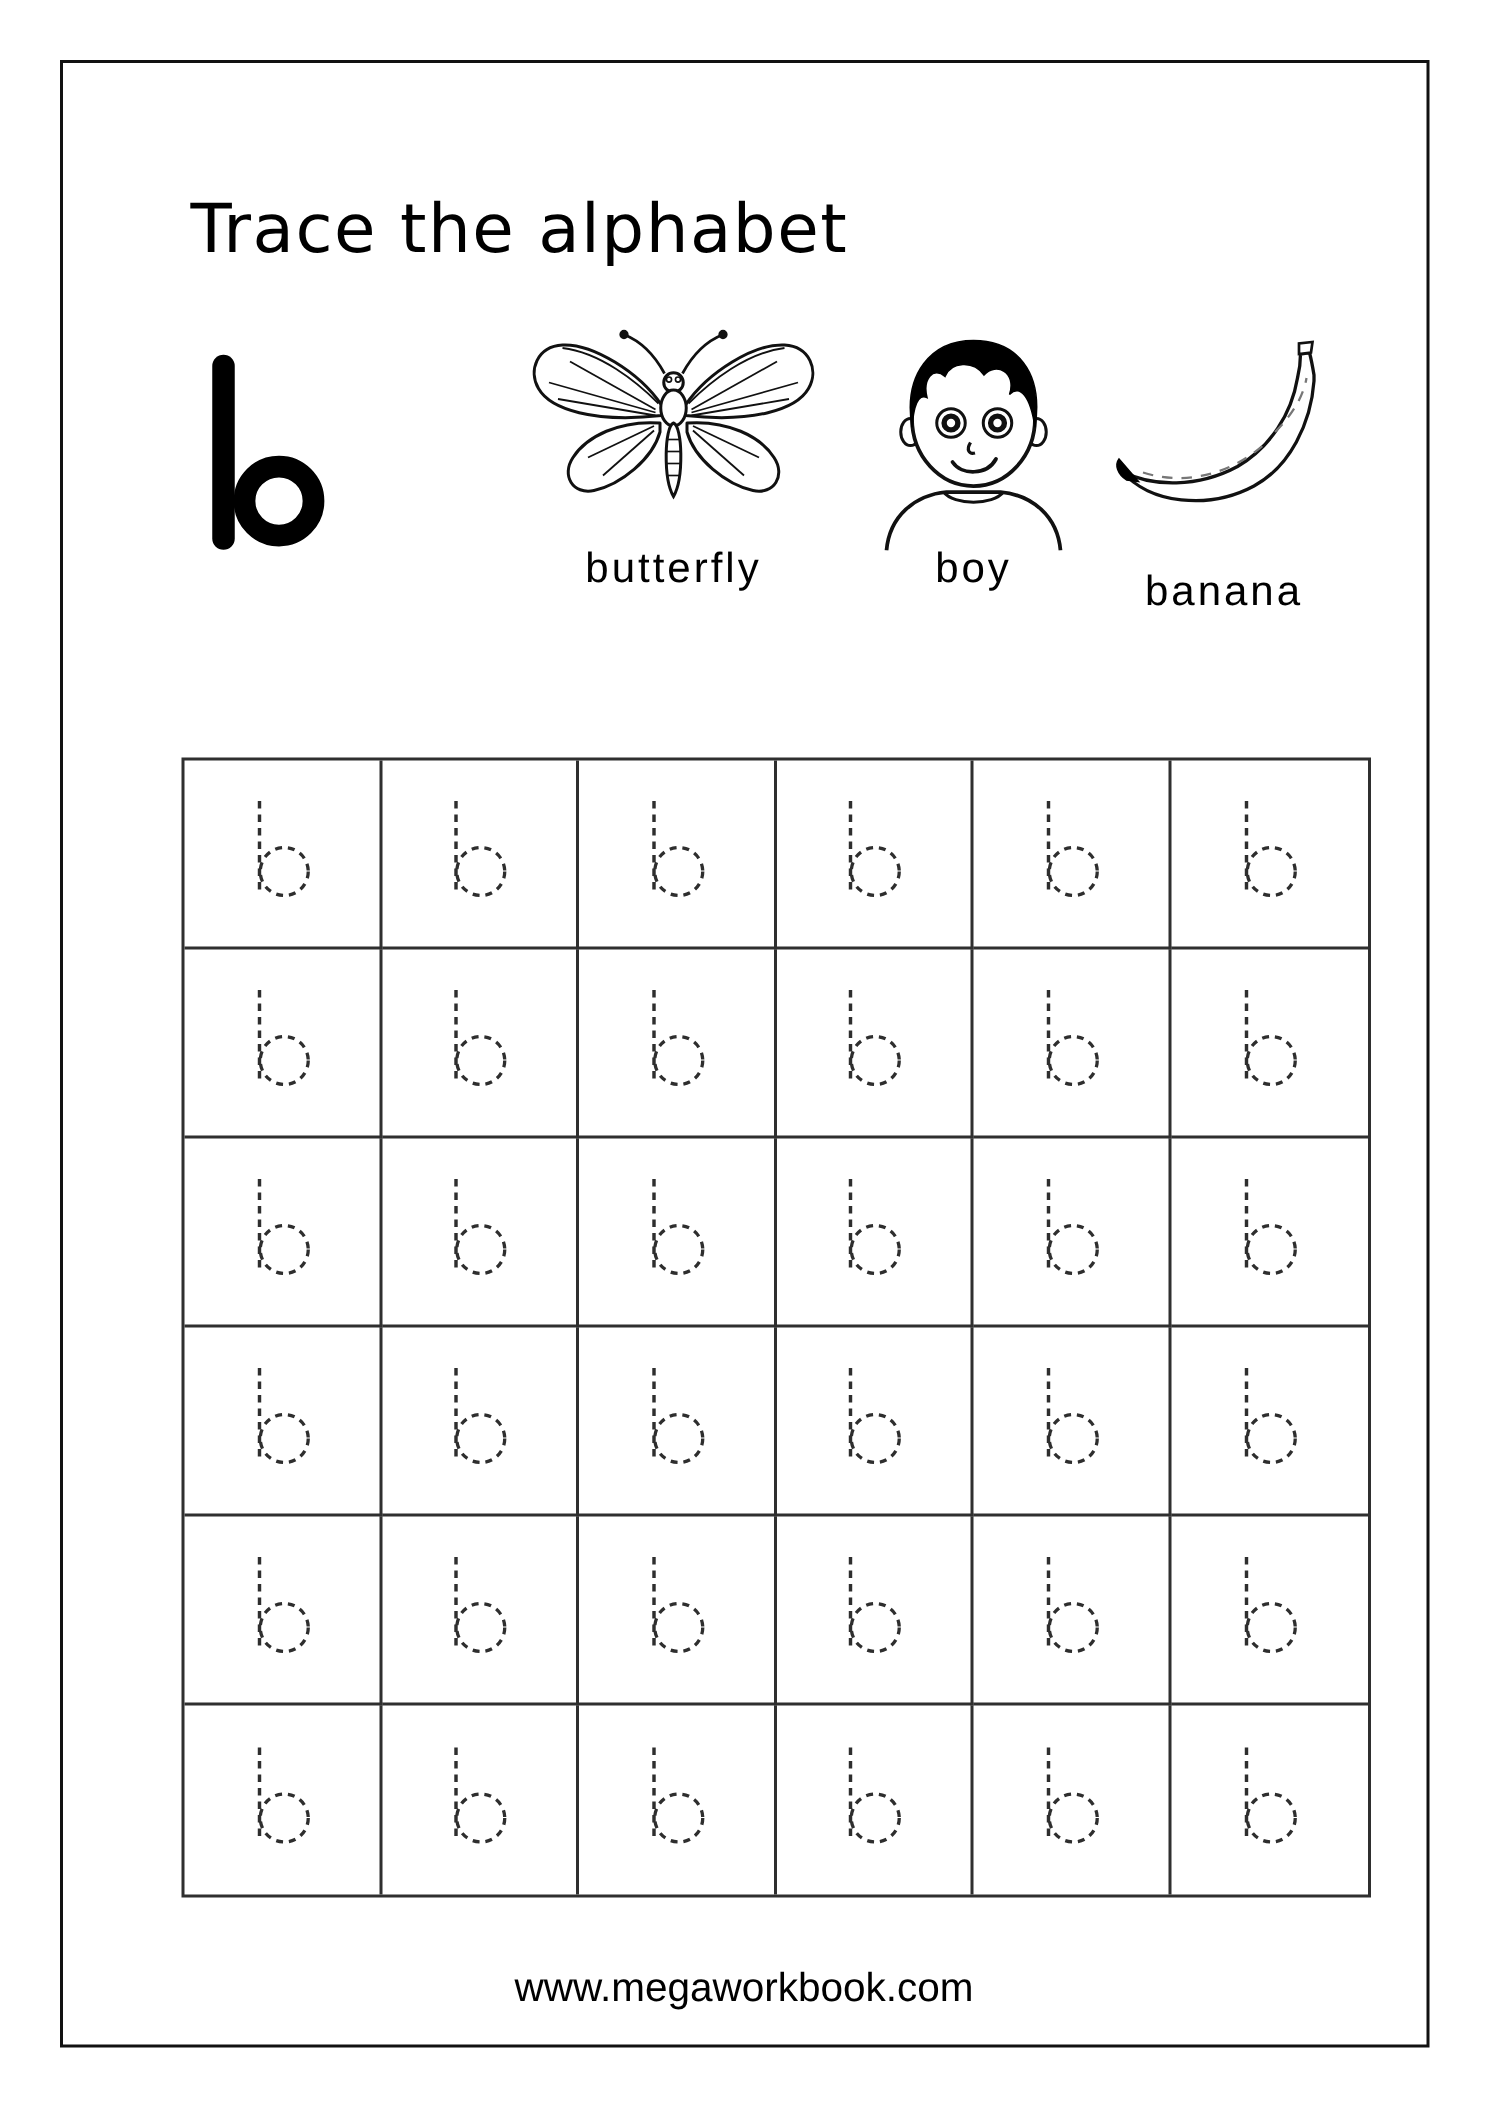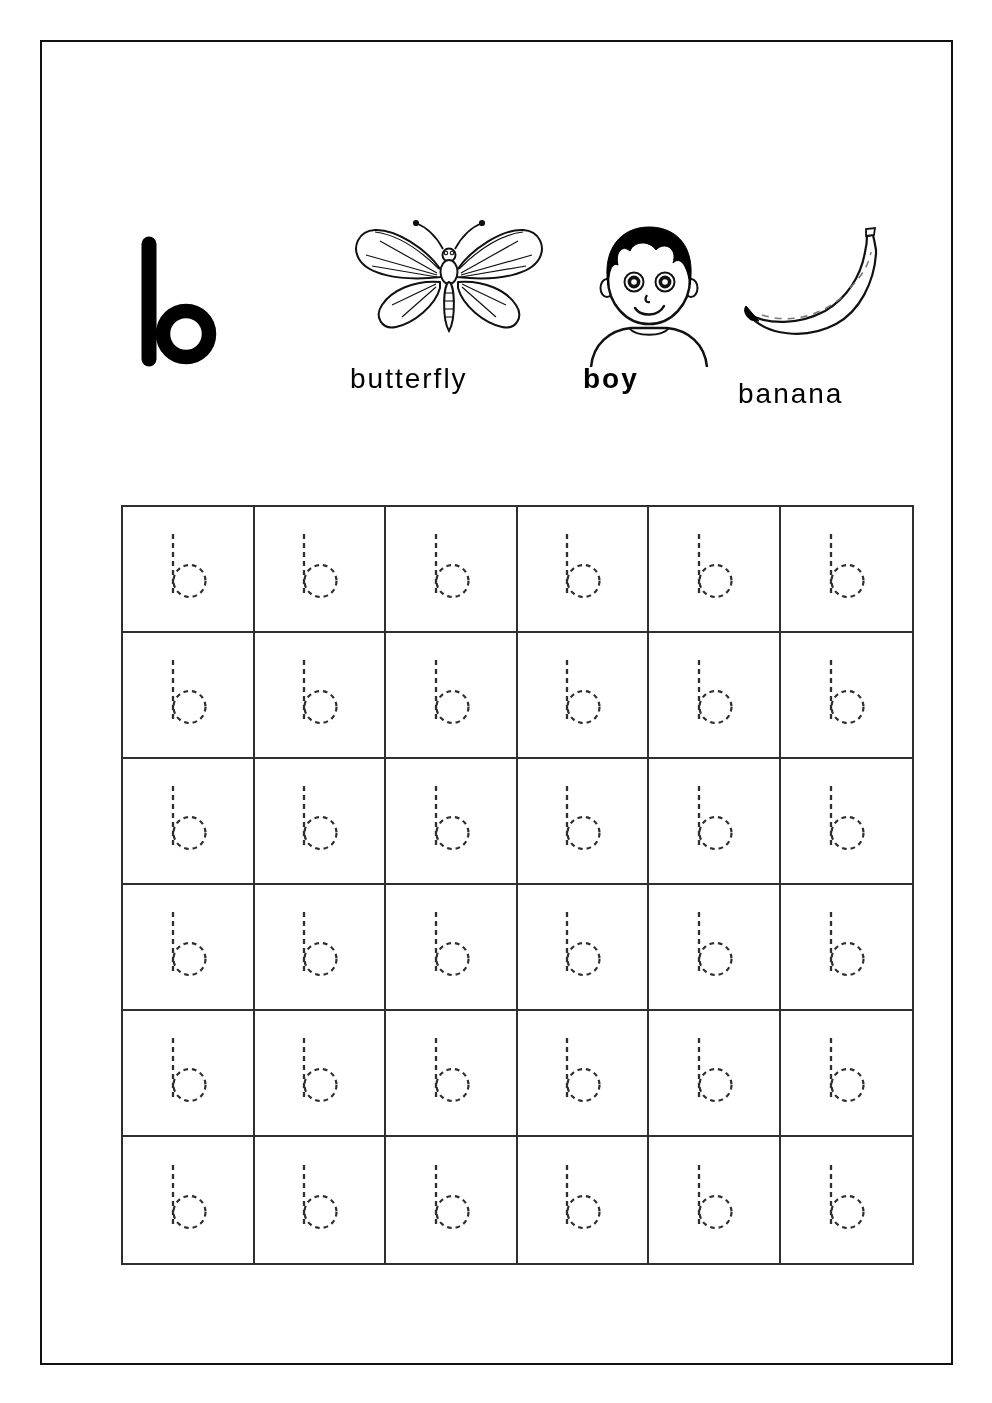--- a/index.html
+++ b/index.html
@@ -63,6 +63,7 @@
 
   <div class="page-border"></div>
 
+  <div class="page-title">Trace the alphabet</div>
 
   <div class="figure" style="left:134px;top:231px;" aria-label="b">
     <svg width="92" height="142" viewBox="0 0 92 142">

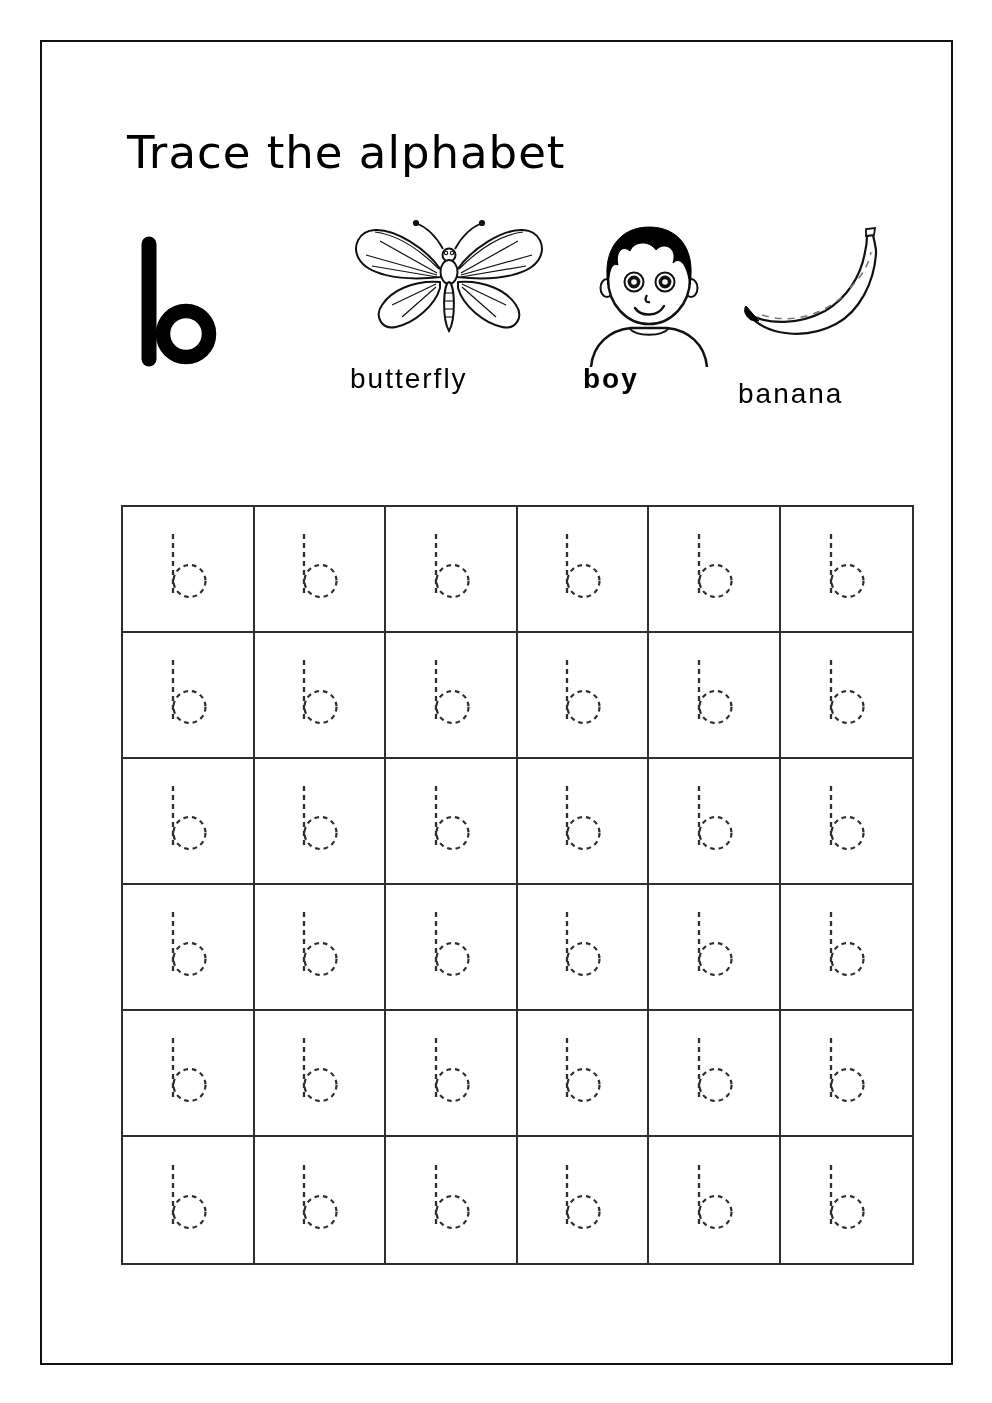--- a/index.html
+++ b/index.html
@@ -26,7 +26,7 @@
   .figure svg{display:block;}
   .example-label{
     position:absolute;top:363px;
-    text-align:left;
+    text-align:center;
     font-size:28px;color:#000;
     font-family:"Liberation Sans", sans-serif;
     letter-spacing:2px;

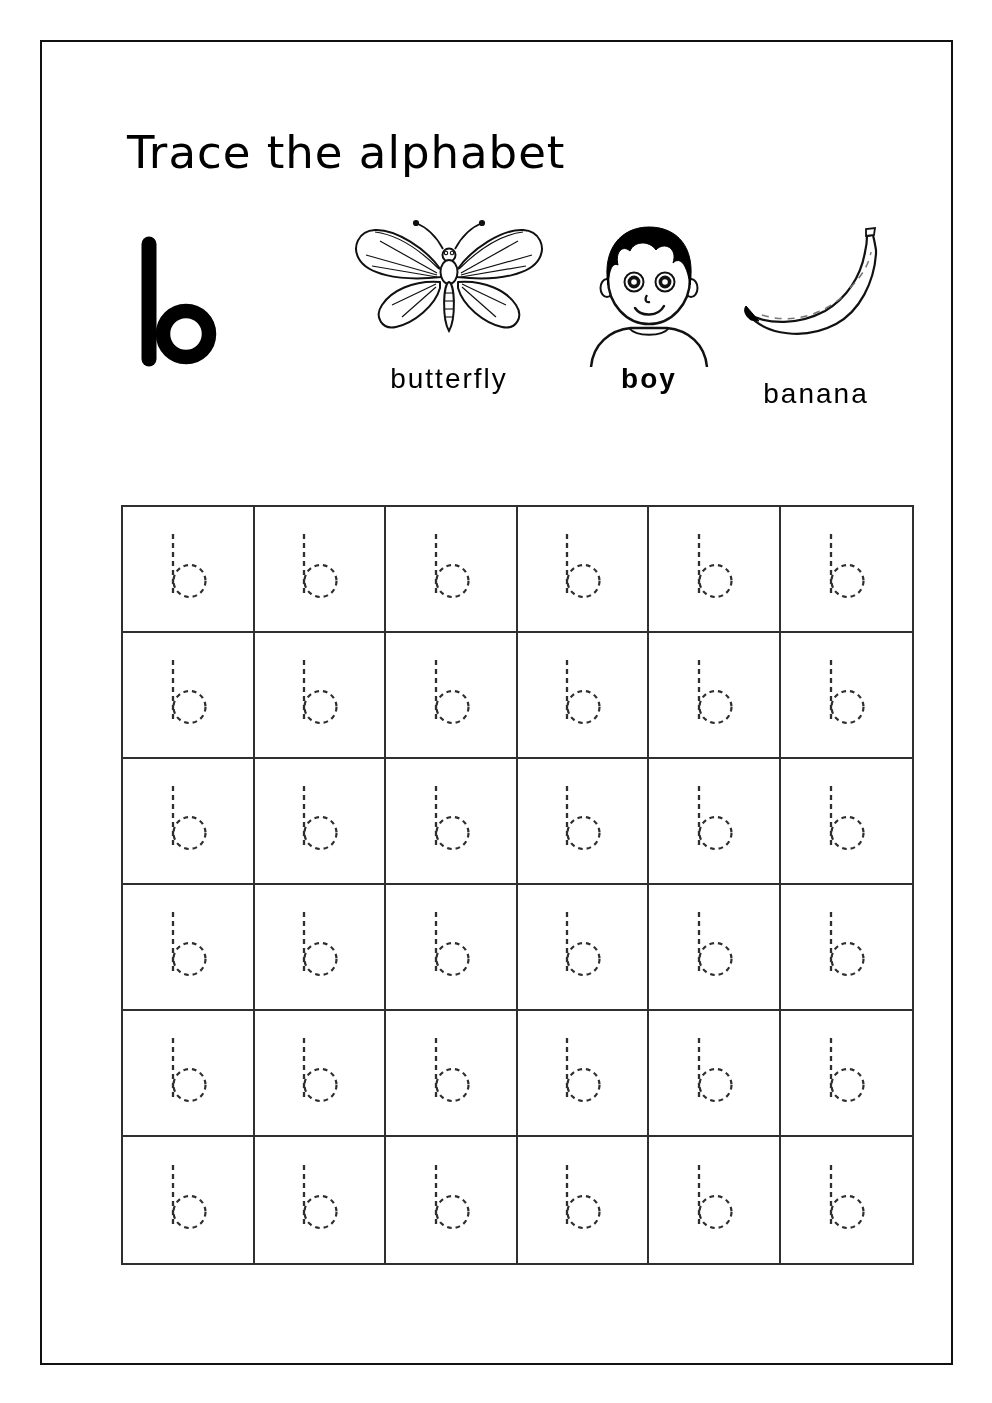--- a/index.html
+++ b/index.html
@@ -151,7 +151,7 @@
       <path d="M52,91 C58,100 75,100 81,89" fill="none" stroke="#111" stroke-width="2.5" stroke-linecap="round"></path>
     </svg>
   </div>
-  <div class="example-label" style="left:583px;width:132px;font-weight:bold;">boy</div>
+  <div class="example-label" style="left:583px;width:132px;">boy</div>
 
   <div class="figure" style="left:738px;top:224px;">
     <svg width="156" height="132" viewBox="0 0 156 132">

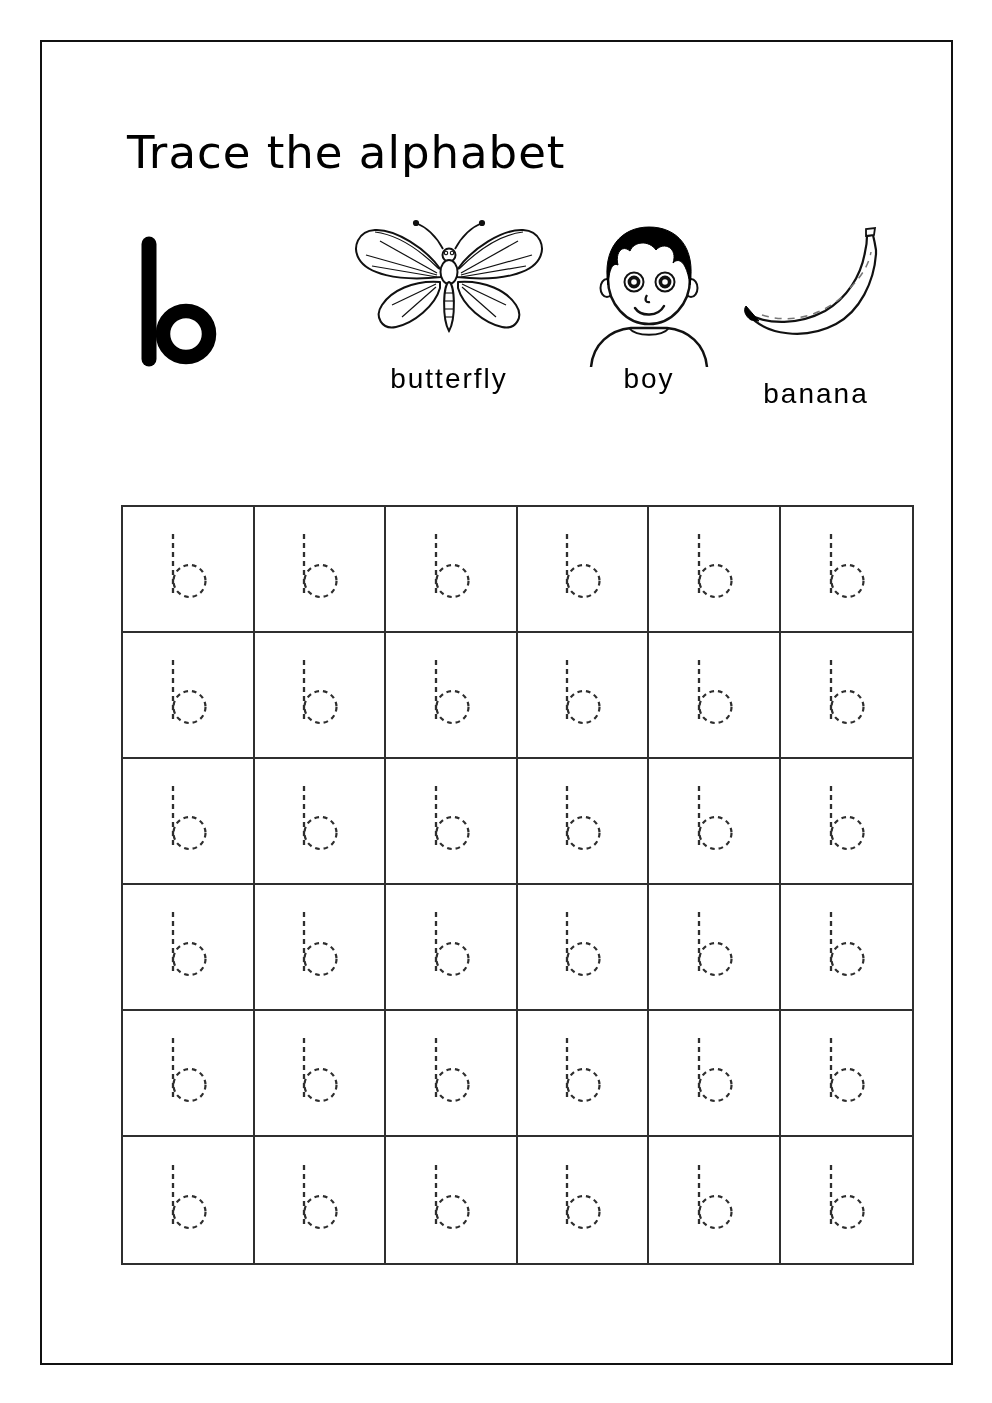--- a/index.html
+++ b/index.html
@@ -426,6 +426,7 @@
     </div>
   </div>
 
+  <div class="footer-url">www.megaworkbook.com</div>
 
 </div>
 

